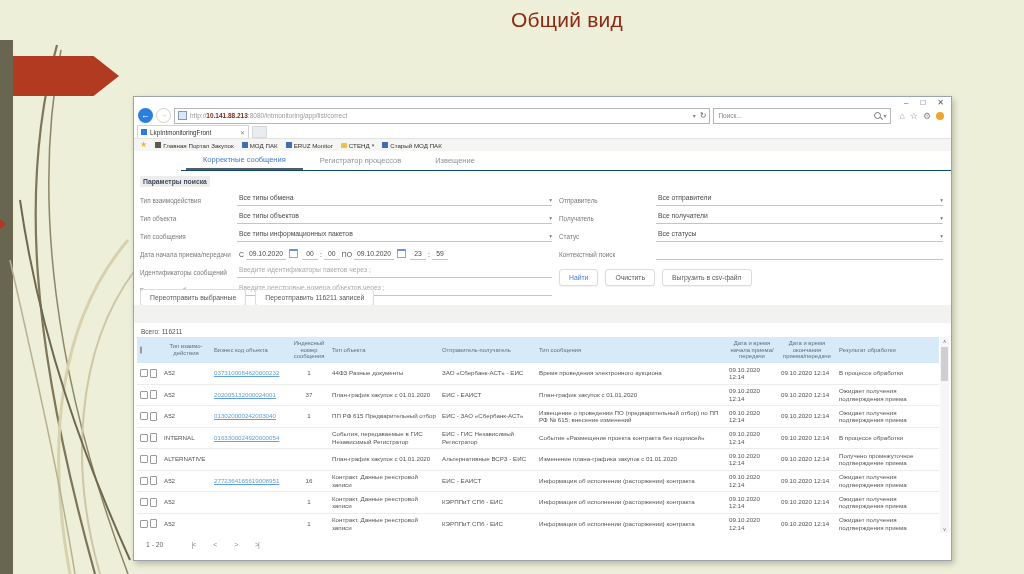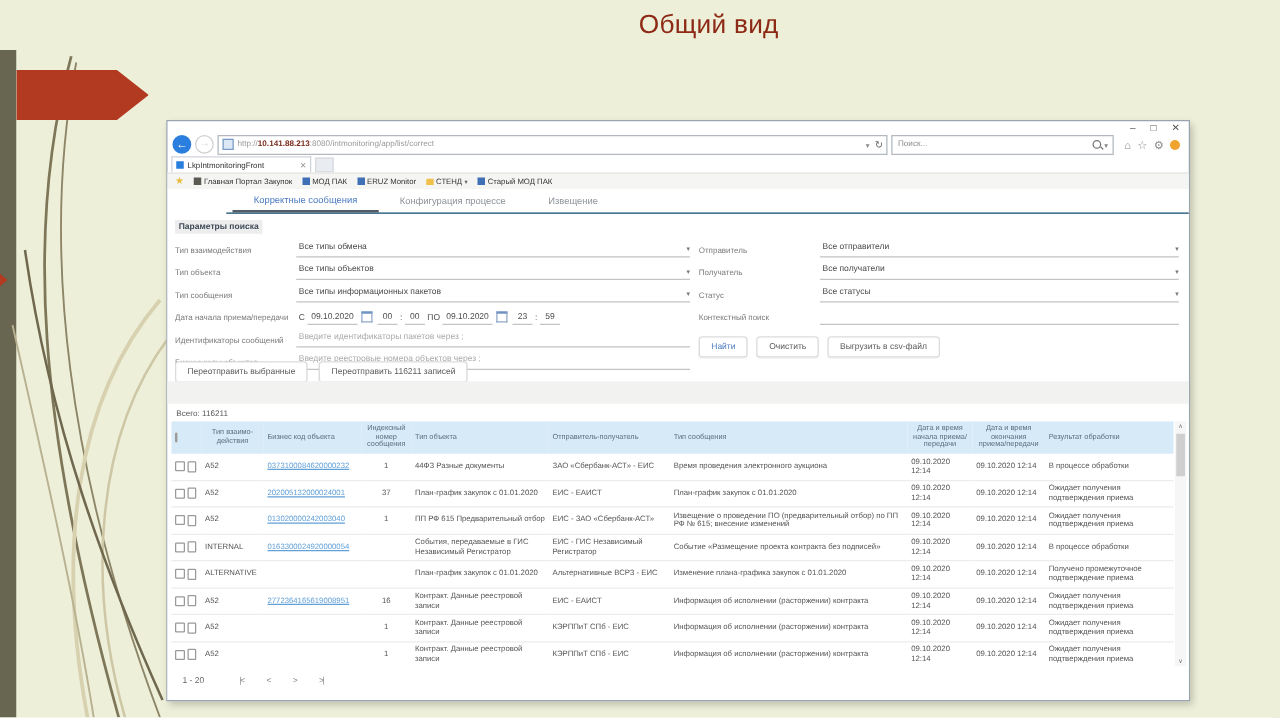--- a/index.html
+++ b/index.html
@@ -194,7 +194,7 @@
   <div class="content">
     <div class="app-tabs">
         <div class="app-tab active">Корректные сообщения</div>
-        <div class="app-tab">Конфигурация процессе</div>
+        <div class="app-tab">Регистратор процессов</div>
         <div class="app-tab">Извещение</div>
       </div>
     <div class="params">Параметры поиска</div>

